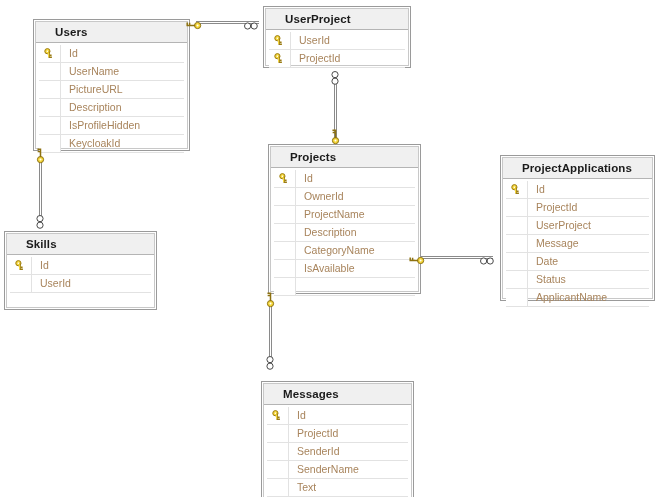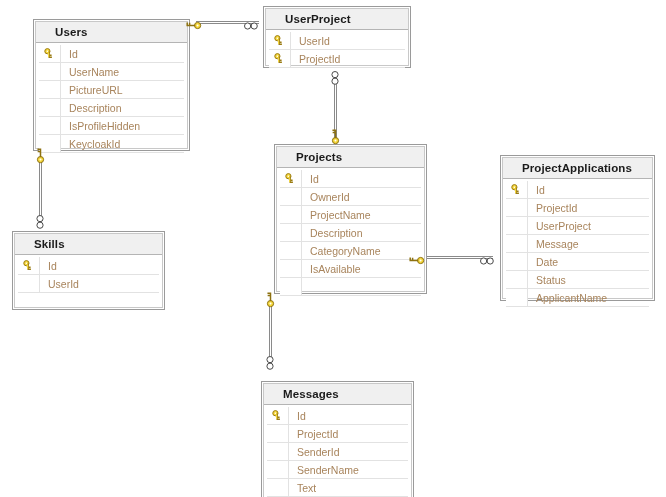--- a/index.html
+++ b/index.html
@@ -59,7 +59,7 @@
     height: 18px;
     line-height: 18px;
     display: flex;
-    align-items: center;
+    align-items: flex-end;
     border-bottom: 1px solid #e2e2e2;
     box-sizing: border-box;
   }

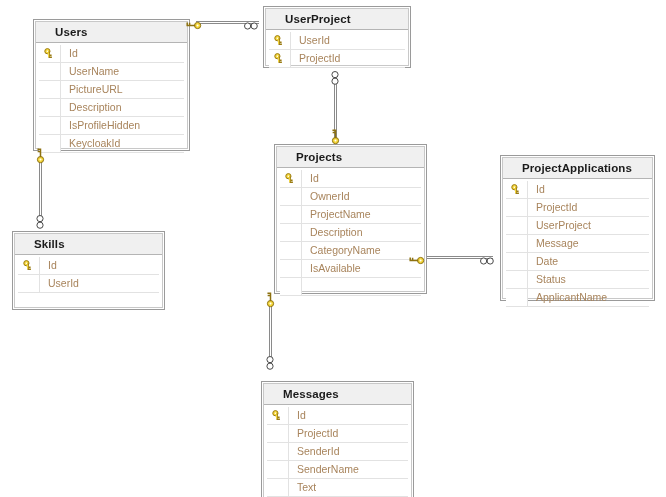--- a/index.html
+++ b/index.html
@@ -255,7 +255,7 @@
         </div>
       </div>
     </div>
-    <div class="entity" style="left: 274px; top: 144px; width: 153px; height: 150px;">
+    <div class="entity" style="left: 268px; top: 144px; width: 153px; height: 150px;">
       <div class="entity-inner">
         <div class="entity-title">Projects</div>
         <div class="fields">

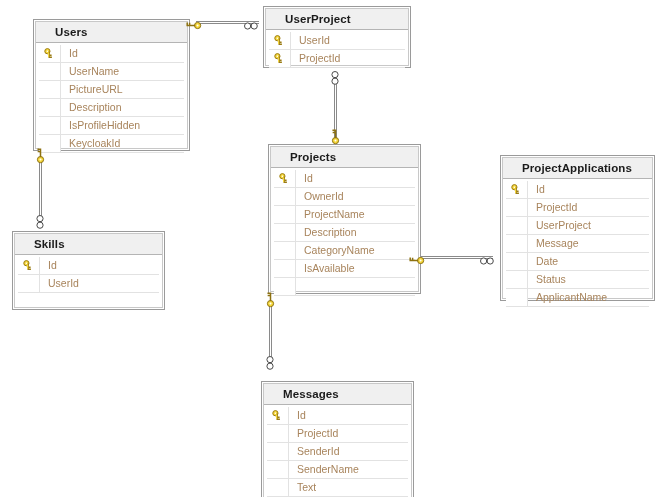--- a/index.html
+++ b/index.html
@@ -233,7 +233,7 @@
         </div>
       </div>
     </div>
-    <div class="entity" style="left: 12px; top: 231px; width: 153px; height: 79px;">
+    <div class="entity" style="left: 4px; top: 231px; width: 153px; height: 79px;">
       <div class="entity-inner">
         <div class="entity-title">Skills</div>
         <div class="fields">

